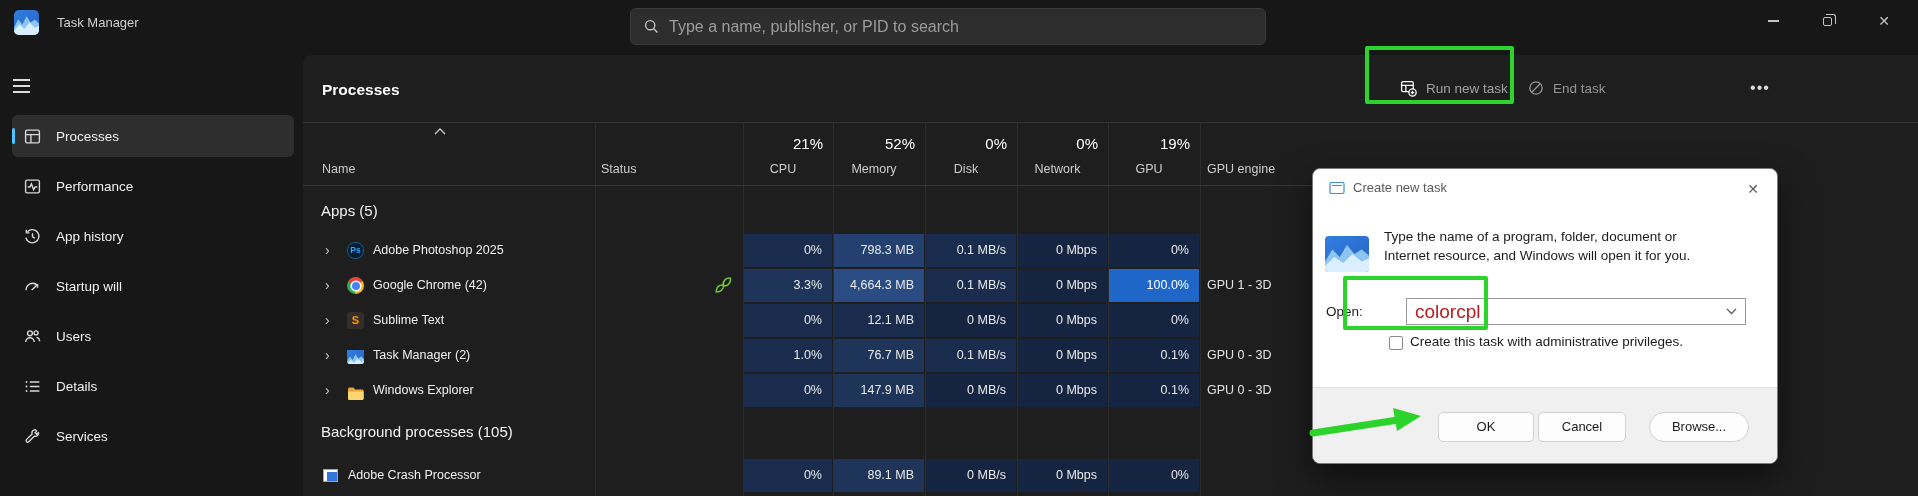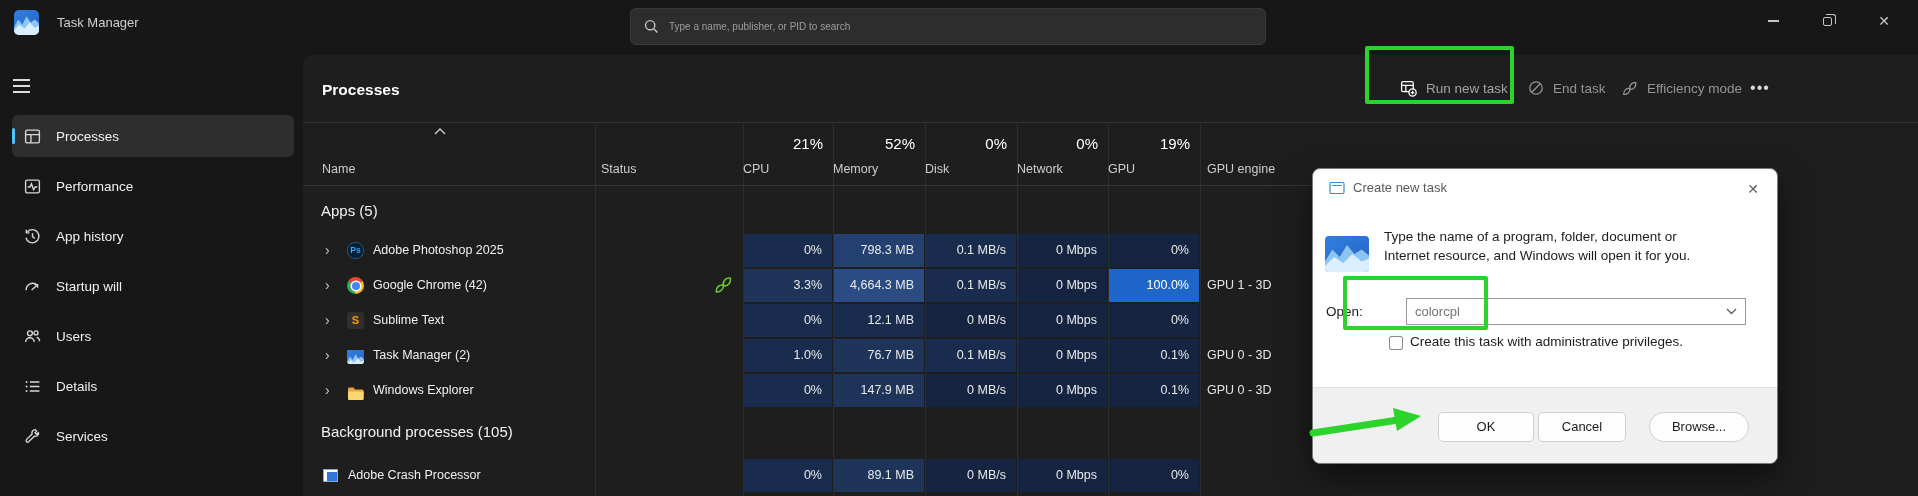--- a/index.html
+++ b/index.html
@@ -13,7 +13,7 @@
   .app-title { position:absolute; left:57px; top:15px; font-size:13px; color:#cfcfcf; }
   .searchbox { position:absolute; left:630px; top:8px; width:636px; height:37px; background:#2d2d2d; border:1px solid #3a3a3a; border-radius:6px; }
   .searchbox svg { position:absolute; left:13px; top:10px; }
-  .searchbox input { position:absolute; left:38px; top:0; width:580px; height:35px; background:transparent; border:none; outline:none; color:#e0e0e0; font-size:10px; font-family:"Liberation Sans",sans-serif; }
+  .searchbox input { position:absolute; left:38px; top:0; width:580px; height:35px; background:transparent; border:none; outline:none; color:#e0e0e0; font-size:16px; font-family:"Liberation Sans",sans-serif; }
   .searchbox input::placeholder { color:#9d9d9d; }
   .winbtn { position:absolute; top:0; width:46px; height:42px; display:flex; align-items:center; justify-content:center; color:#c4c4c4; }
   .wb-min-bar { width:11px; height:1.5px; background:#c4c4c4; }

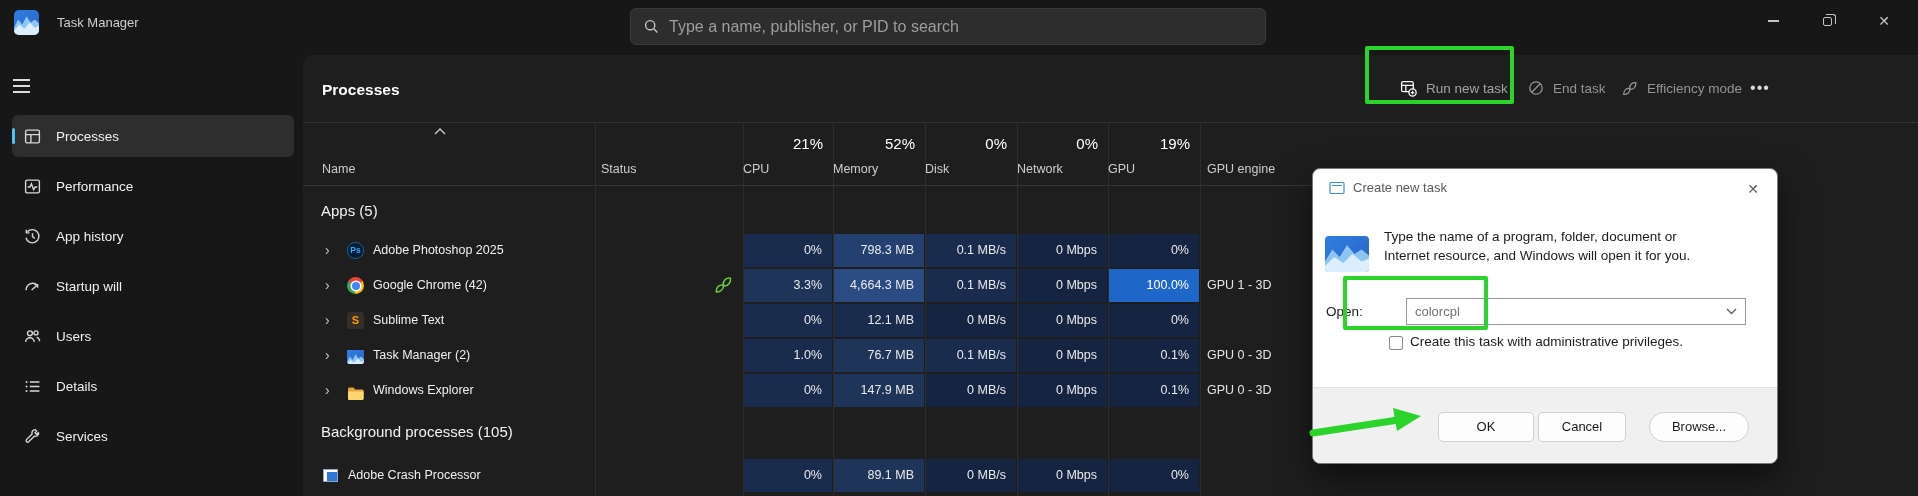--- a/index.html
+++ b/index.html
@@ -222,13 +222,6 @@
       </svg>
     <span>End task</span>
   </div>
-  <div class="toolbar-btn tb-eff">
-    <svg width="17" height="17" viewBox="0 0 16 16" fill="none" stroke="#949494" stroke-width="1.2">
-        <path d="M2.5 13.5C2.5 9.5 5 7.5 8.5 8 8.5 11.5 6 13.8 2.5 13.5z"></path>
-        <path d="M8 8.5C8 4 10.5 2.2 14 2.5c.3 3.8-2 6.5-5.5 6.3z"></path>
-      </svg>
-    <span>Efficiency mode</span>
-  </div>
   <div class="tb-more abs">
       <span>•••</span>
     </div>

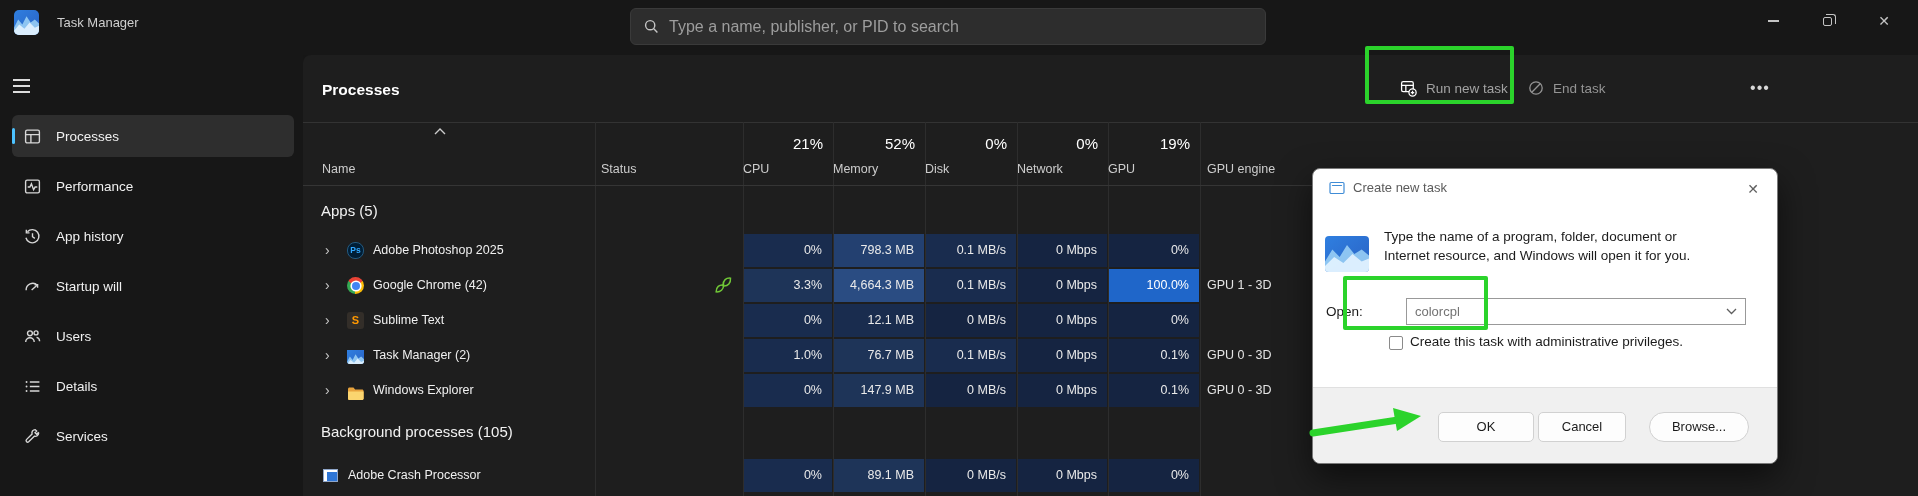--- a/index.html
+++ b/index.html
@@ -51,7 +51,7 @@
   .pct { text-align:right; padding-right:10px; font-size:15px; color:#ffffff; }
   .lbl-row { position:absolute; left:0; top:40px; width:1042px; }
   .lbl { font-size:12.5px; color:#cdcdcd; }
-  .lbl.r { text-align:left; padding-right:10px; }
+  .lbl.r { text-align:center; padding-right:10px; }
   .group-hdr { position:absolute; left:18px; font-size:15px; color:#f2f2f2; }
   .trow { position:absolute; left:0; width:1042px; height:33px; }
   .cell { position:relative; height:33px; line-height:33px; font-size:12.5px; }

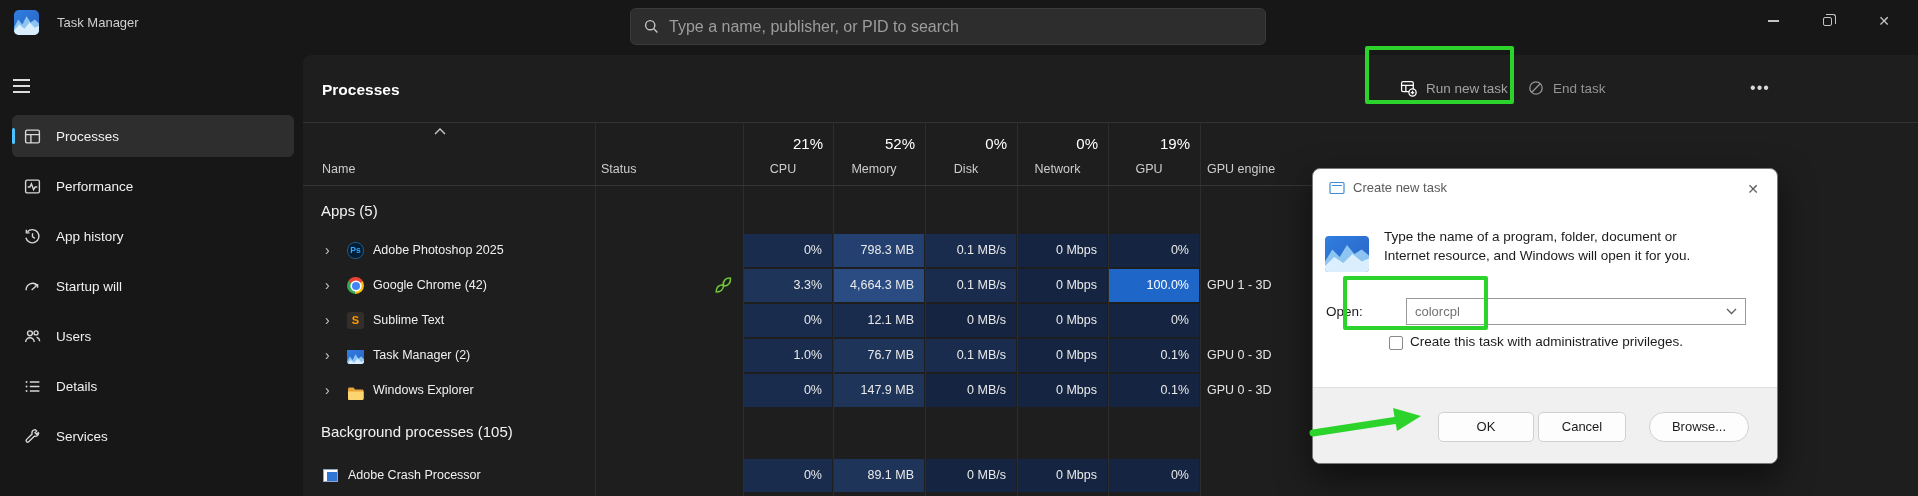--- a/index.html
+++ b/index.html
@@ -81,7 +81,7 @@
   .dlg-text { position:absolute; left:71px; top:58px; width:320px; font-size:13.5px; line-height:19px; color:#1b1b1b; }
   .dlg-open-lbl { position:absolute; left:13px; top:135px; font-size:13.5px; }
   .dlg-combo { position:absolute; left:93px; top:129px; width:340px; height:27px; background:#fff; border:1px solid #999999; }
-  .dlg-combo input { position:absolute; left:0; top:0; width:310px; height:25px; border:none; outline:none; padding-left:8px; font-size:13px; font-family:"Liberation Sans",sans-serif; color:#737373; background:transparent; }
+  .dlg-combo input { position:absolute; left:0; top:0; width:310px; height:25px; border:none; outline:none; padding-left:8px; font-size:19px; font-family:"Liberation Sans",sans-serif; color:#b91c1c; background:transparent; }
   .dlg-combo svg { position:absolute; right:8px; top:9px; }
   .dlg-check { position:absolute; left:76px; top:167px; width:14px; height:14px; border:1px solid #8a8a8a; border-radius:2px; background:#fff; }
   .dlg-check-lbl { position:absolute; left:97px; top:165px; font-size:13.5px; }

